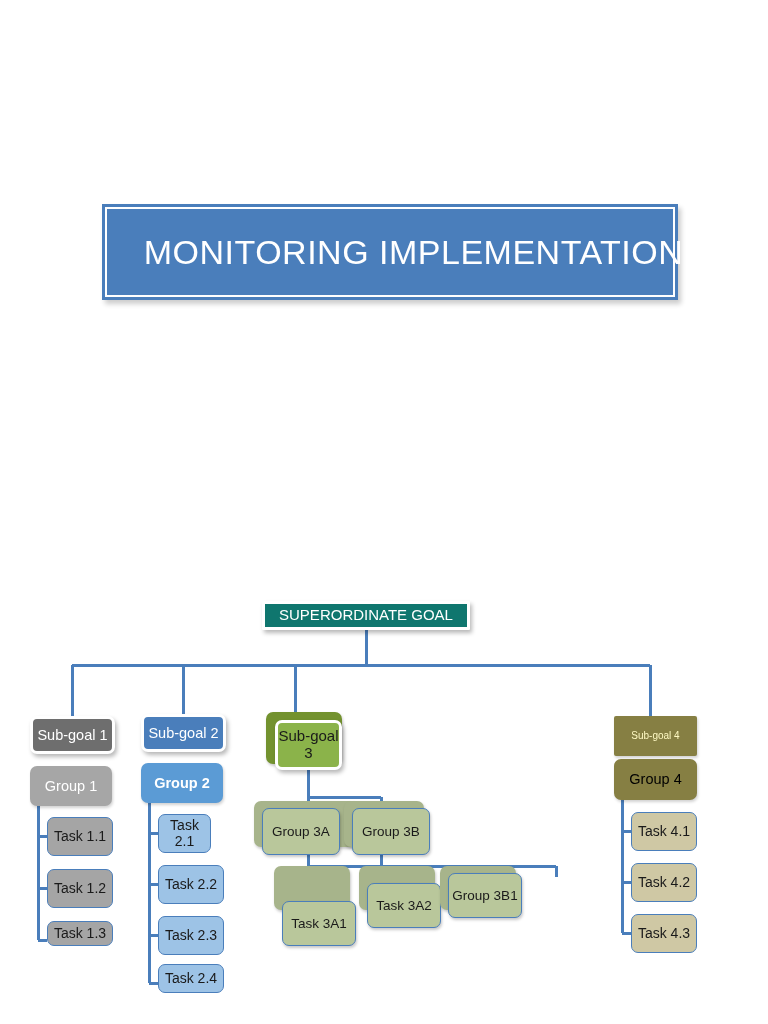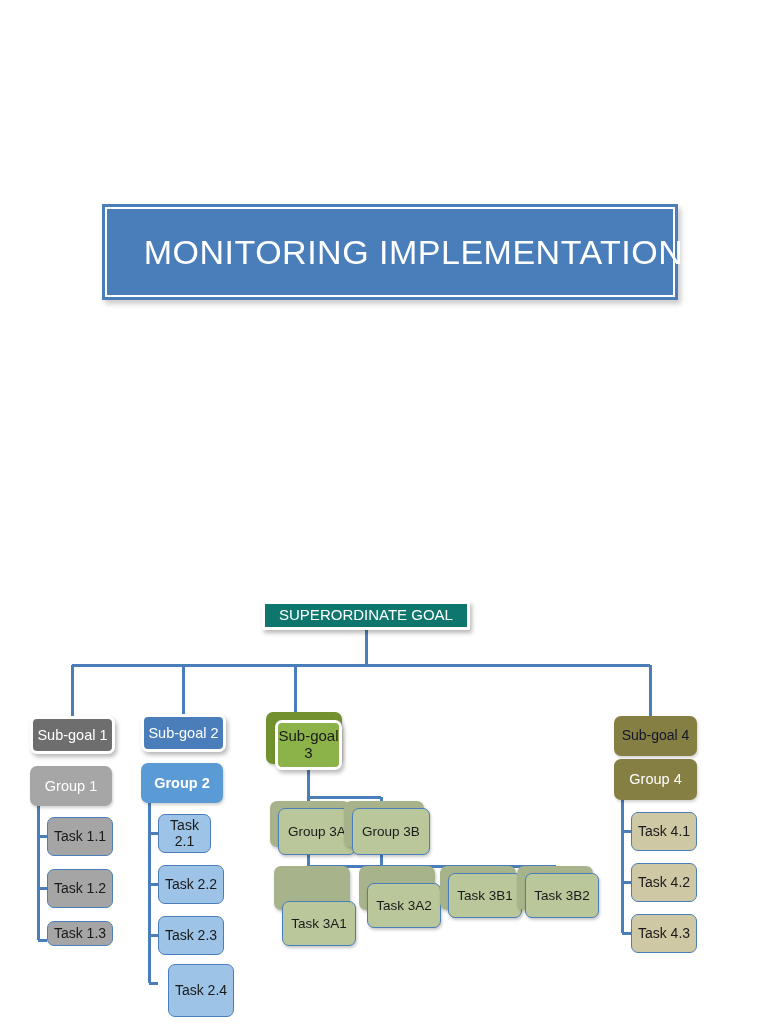--- a/index.html
+++ b/index.html
@@ -135,7 +135,7 @@
                     border: 1px solid #4a7ebb; box-shadow: 1px 2px 3px rgba(0,0,0,0.22); }
 
   
-  .n-sub4   { background: #867f43; color: #0f172a; font-size: 14px; border-radius: 7px; }
+  .n-sub4   { background: #867f43; color: #fef9c3; font-size: 10px; border-radius: 2px; }
   .n-group4 { background: #867f43; color: #ffffff; font-size: 14.5px; border-radius: 7px; }
   .n-task4  { background: #cfc8a4; color: #1a1a1a; font-size: 14px; border-radius: 7px;
               border: 1px solid #4a7ebb; }

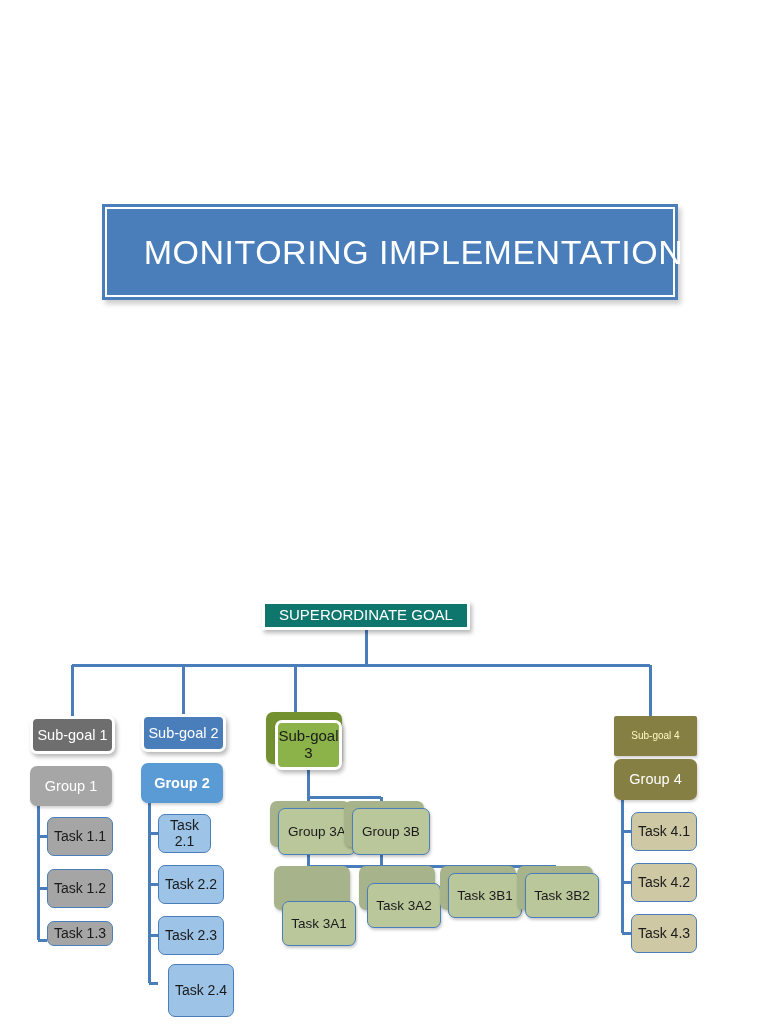--- a/index.html
+++ b/index.html
@@ -136,7 +136,7 @@
 
   
   .n-sub4   { background: #867f43; color: #fef9c3; font-size: 10px; border-radius: 2px; }
-  .n-group4 { background: #867f43; color: #ffffff; font-size: 14.5px; border-radius: 7px; }
+  .n-group4 { background: #867f43; color: #000000; font-size: 14.5px; border-radius: 7px; }
   .n-task4  { background: #cfc8a4; color: #1a1a1a; font-size: 14px; border-radius: 7px;
               border: 1px solid #4a7ebb; }
 </style>

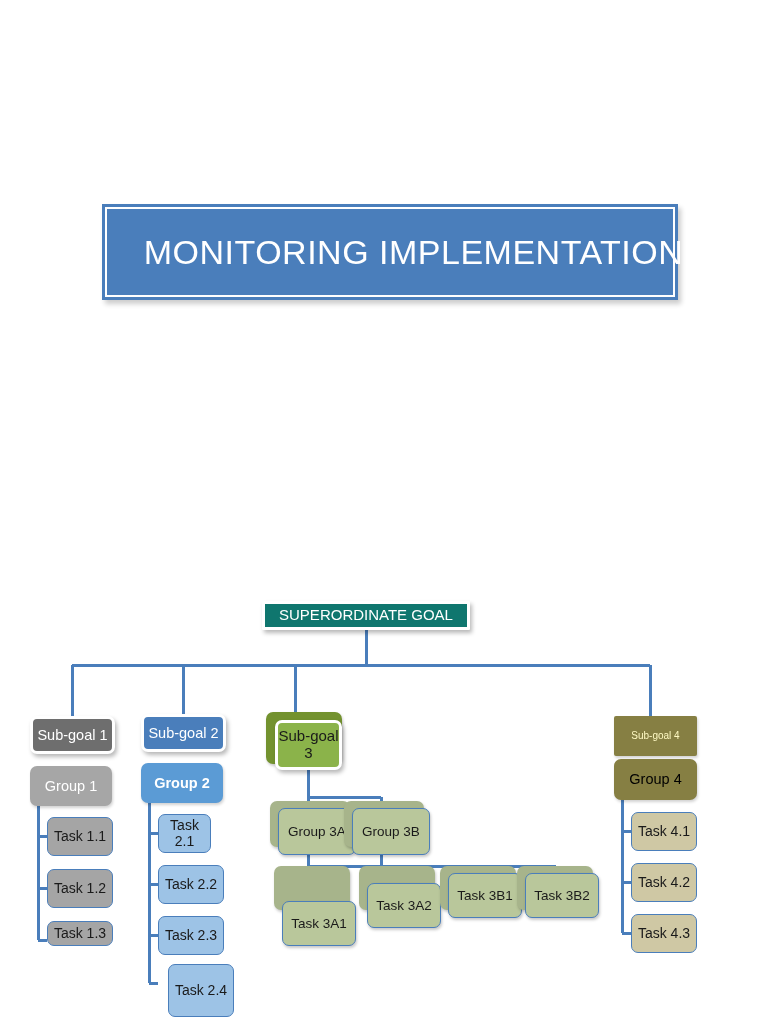--- a/index.html
+++ b/index.html
@@ -215,7 +215,7 @@
 3</div>
   </div>
 
-  <div class="stack s-grp3" style="left:270px; top:801px; width:80px; height:46px;">
+  <div class="stack s-grp3" style="left:254px; top:801px; width:80px; height:46px;padding-left:24px;">
     <div class="back"></div>
     <div class="front" style="left:8px; top:7px; width:78px; height:47px;">Group 3A</div>
   </div>

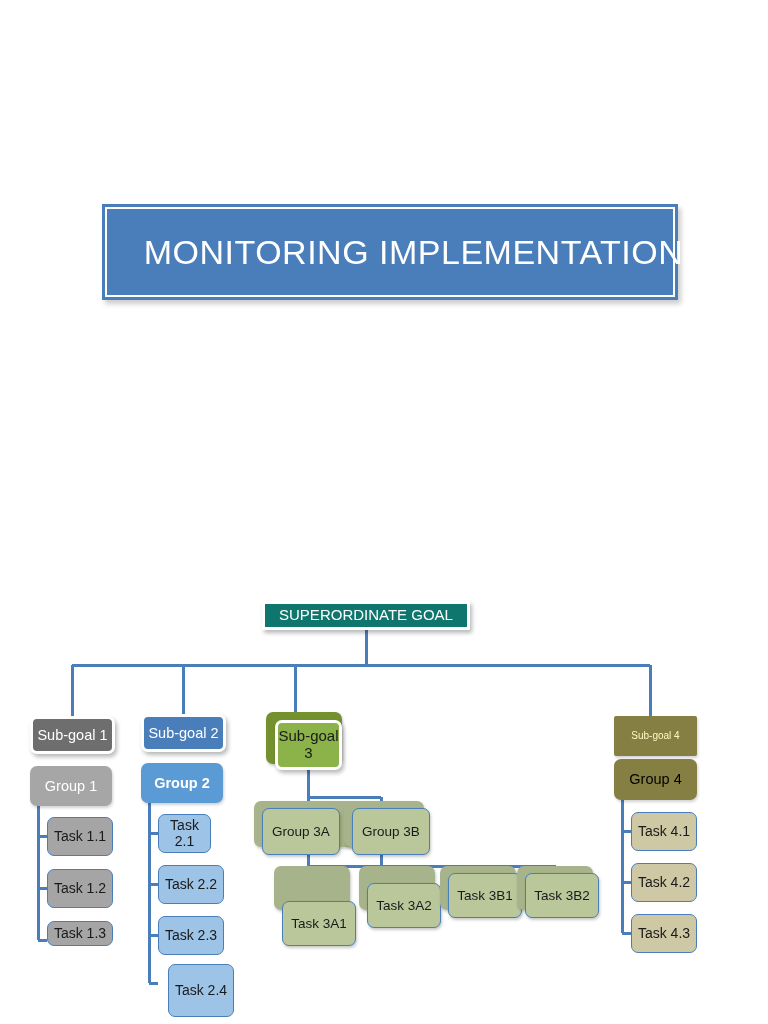--- a/index.html
+++ b/index.html
@@ -237,7 +237,7 @@
 
   <div class="stack s-tsk3" style="left:440px; top:866px; width:76px; height:44px;">
     <div class="back"></div>
-    <div class="front" style="left:8px; top:7px; width:74px; height:45px;">Task 3B1</div>
+    <div class="front" style="left:8px; top:7px; width:74px; height:45px;">Group 3B1</div>
   </div>
 
   <div class="stack s-tsk3" style="left:517px; top:866px; width:76px; height:44px;">

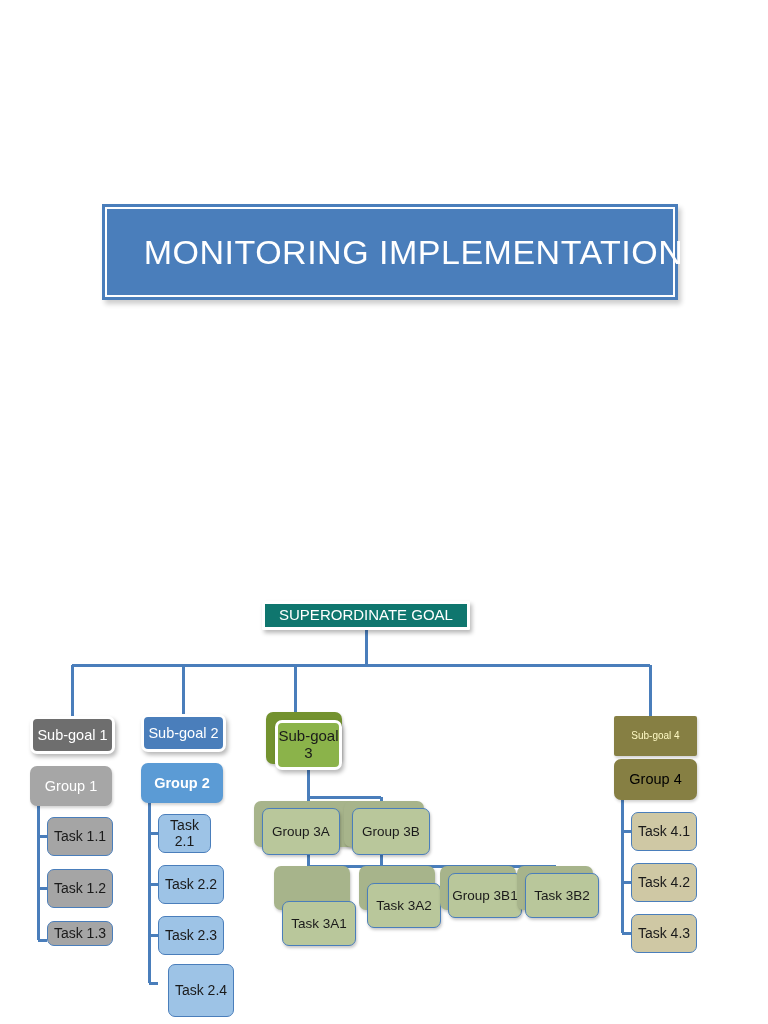--- a/index.html
+++ b/index.html
@@ -240,10 +240,6 @@
     <div class="front" style="left:8px; top:7px; width:74px; height:45px;">Group 3B1</div>
   </div>
 
-  <div class="stack s-tsk3" style="left:517px; top:866px; width:76px; height:44px;">
-    <div class="back"></div>
-    <div class="front" style="left:8px; top:7px; width:74px; height:45px;">Task 3B2</div>
-  </div>
 
   <div class="node n-sub4 plain-shadow" style="left:614px; top:716px; width:83px; height:40px;">Sub-goal 4</div>
   <div class="node n-group4 plain-shadow" style="left:614px; top:759px; width:83px; height:41px;">Group 4</div>

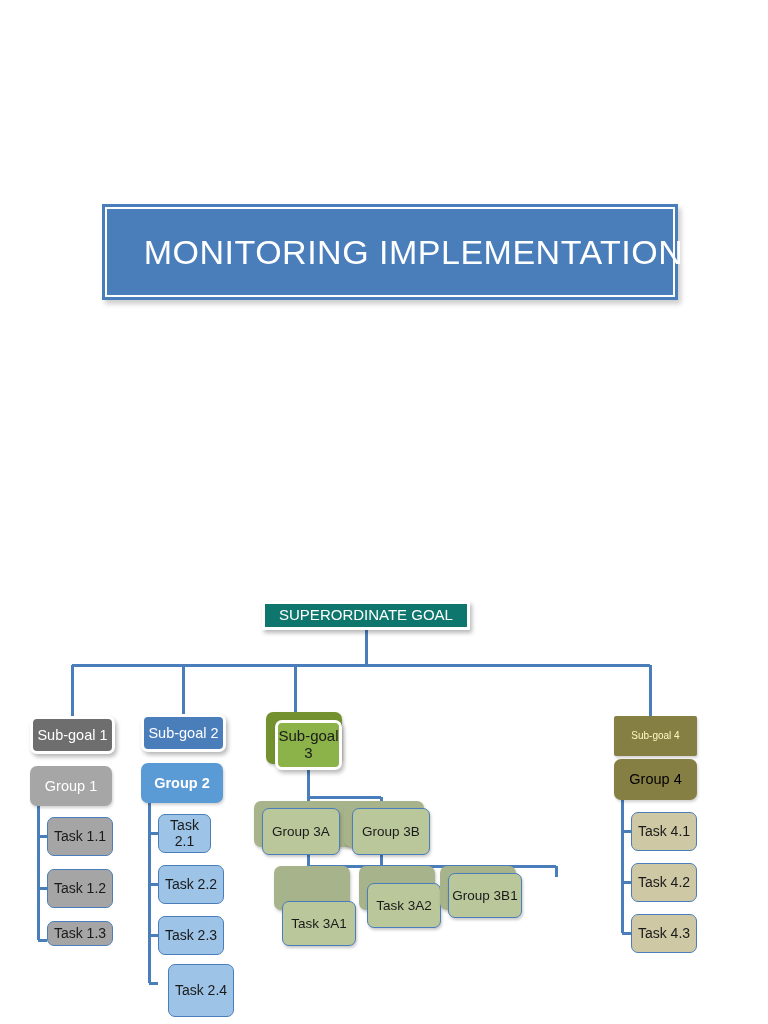--- a/index.html
+++ b/index.html
@@ -207,7 +207,7 @@
   <div class="node n-task2" style="left:158px; top:814px; width:53px; height:39px;">Task 2.1</div>
   <div class="node n-task2" style="left:158px; top:865px; width:66px; height:39px;">Task 2.2</div>
   <div class="node n-task2" style="left:158px; top:916px; width:66px; height:39px;">Task 2.3</div>
-  <div class="node n-task2" style="left:158px; top:964px; width:66px; height:53px;margin-left:10px;">Task 2.4</div>
+  <div class="node n-task2" style="left:158px; top:964px; width:66px; height:29px;">Task 2.4</div>
 
   <div class="stack s-sub3" style="left:266px; top:712px; width:76px; height:52px;">
     <div class="back"></div>

